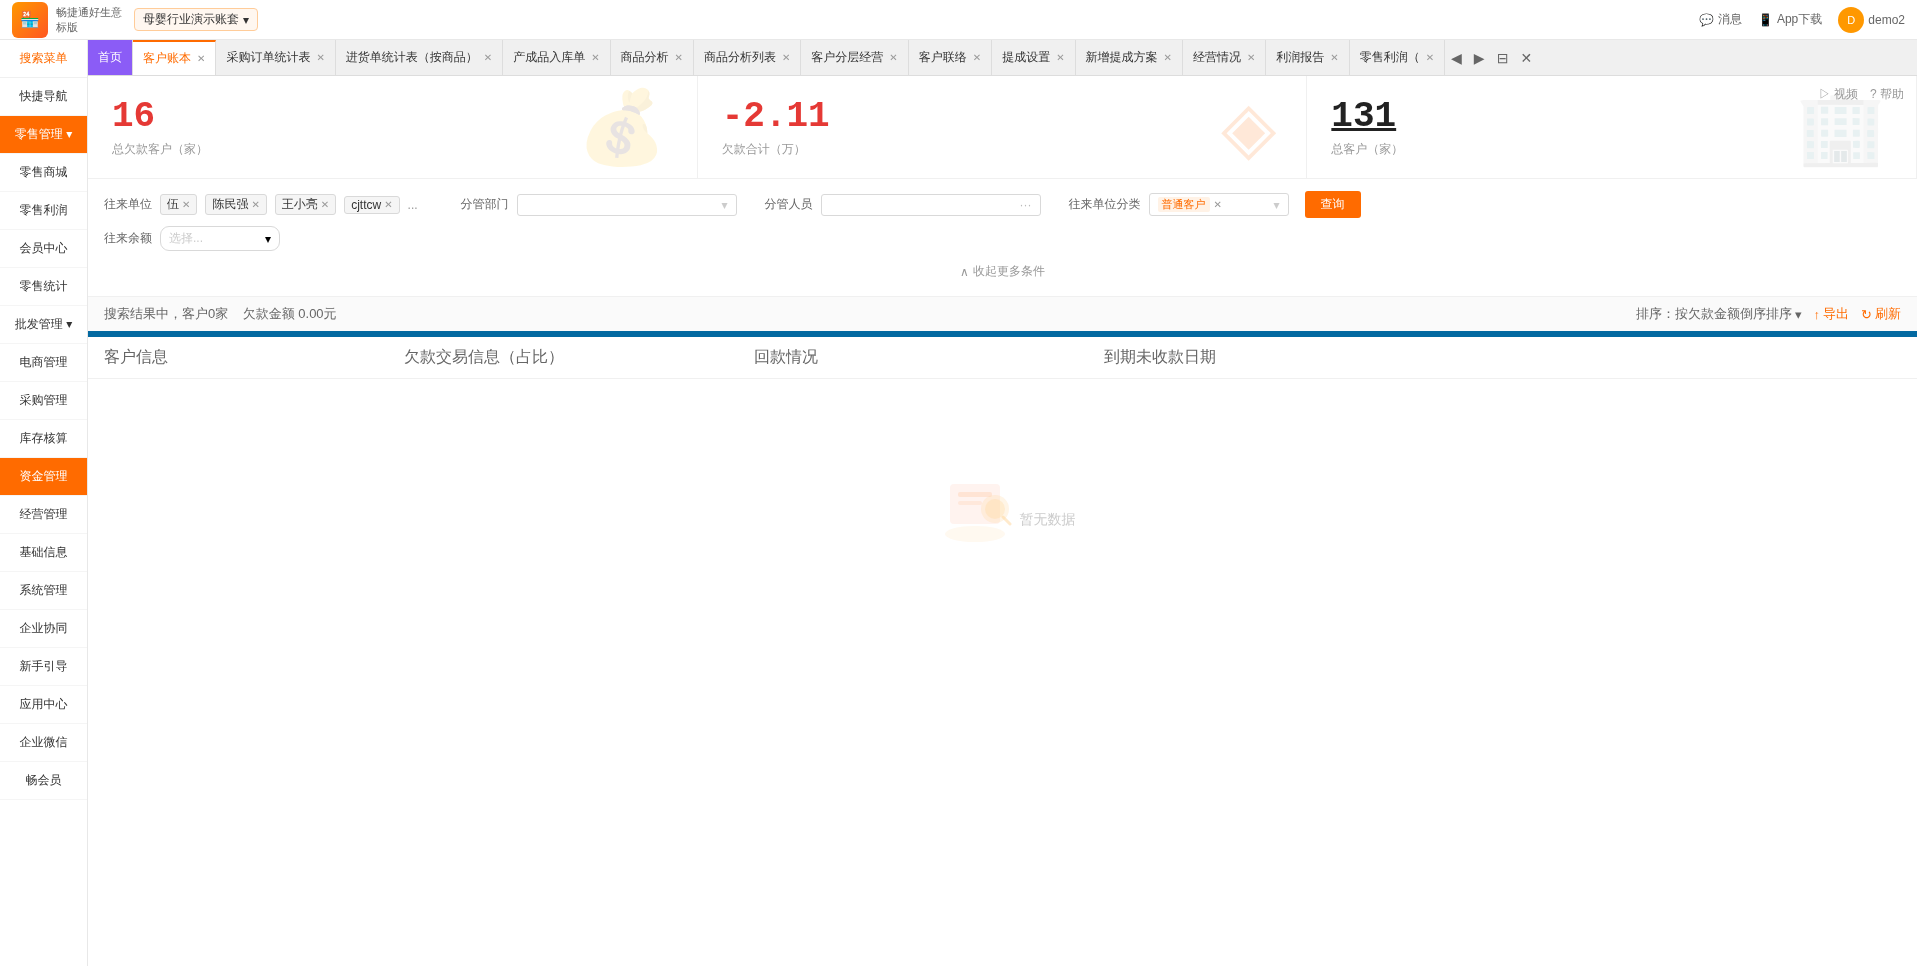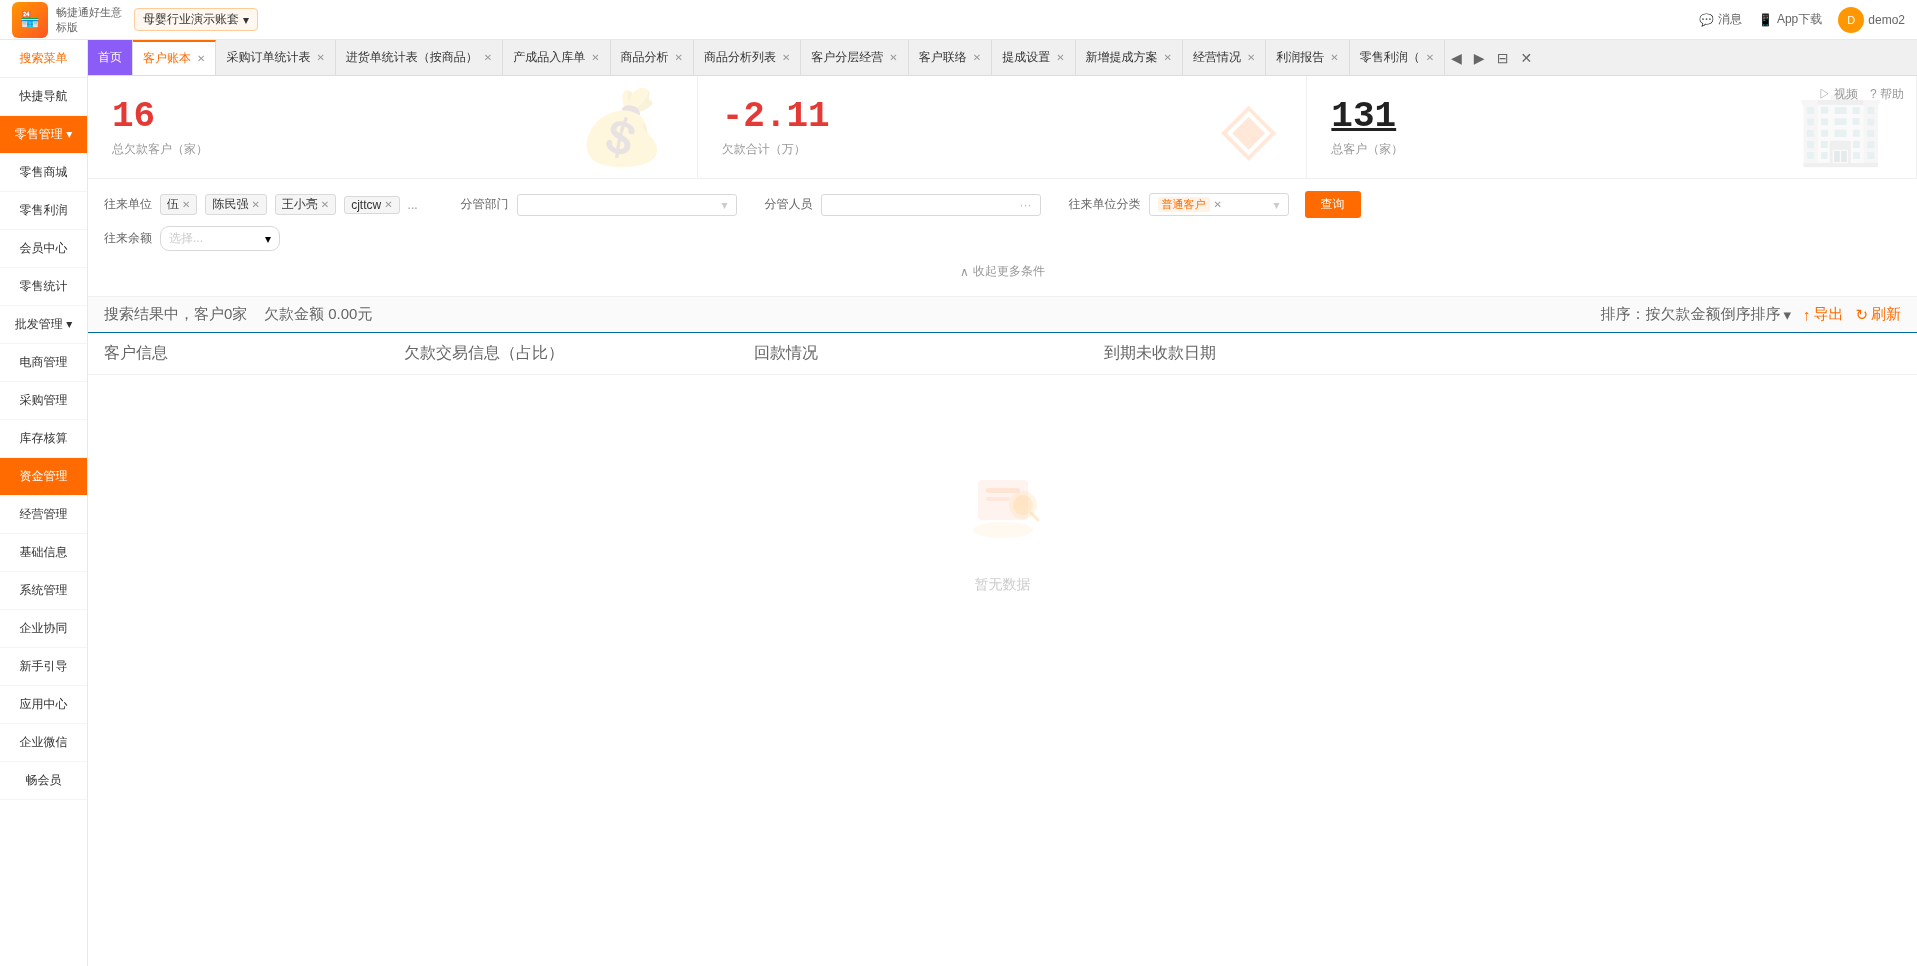--- a/index.html
+++ b/index.html
@@ -82,7 +82,7 @@
     
     .results-bar {
       display: flex; align-items: center; padding: 8px 16px;
-      background: #fafafa; border-bottom: 1px solid #0369a1; font-size: 15px; color: #666;
+      background: #fafafa; border-bottom: 6px solid #0369a1; font-size: 13px; color: #666;
     }
     .results-bar .right-actions { margin-left: auto; display: flex; align-items: center; gap: 12px; }
     .sort-btn { display: flex; align-items: center; gap: 3px; color: #666; cursor: pointer; }

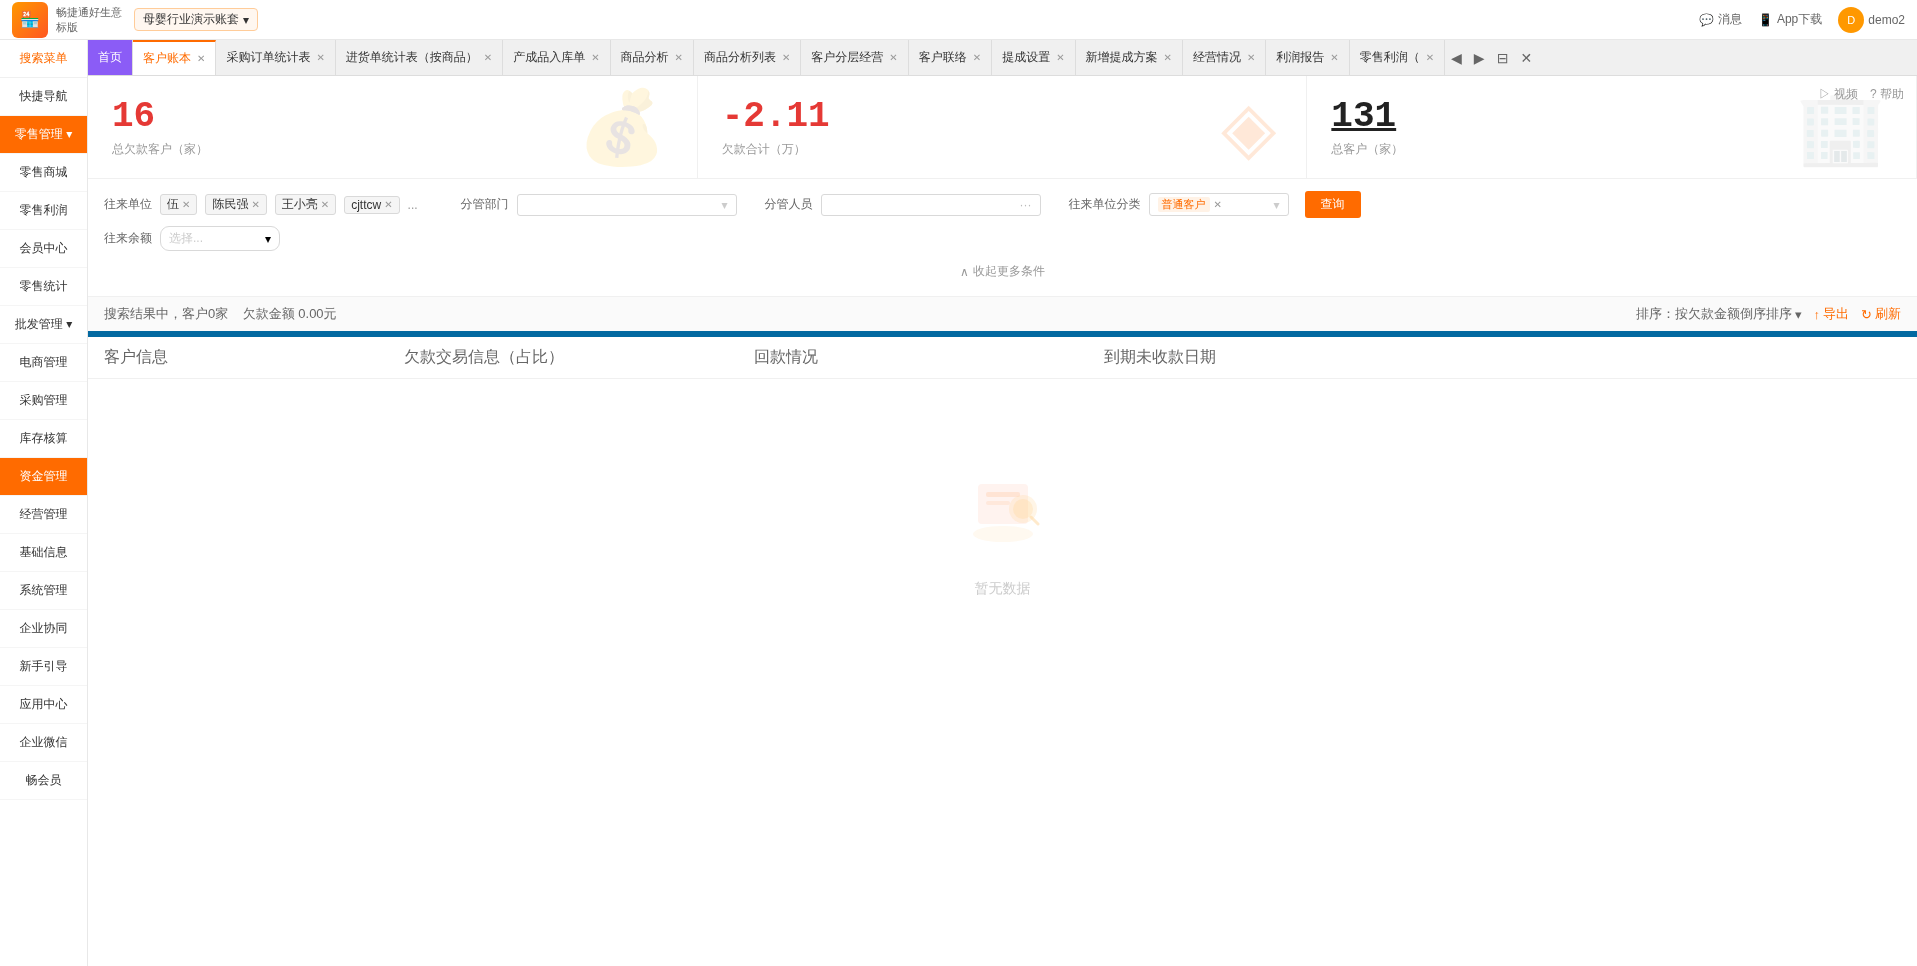--- a/index.html
+++ b/index.html
@@ -94,7 +94,7 @@
     .col-date { flex: 1; }
 
     
-    .empty-state { display: flex; flex-direction: column; align-items: center; justify-content: center; padding: 80px 20px; color: #ccc; }
+    .empty-state { display: flex; flex-direction: row; align-items: center; justify-content: center; padding: 80px 20px; color: #ccc; }
     .empty-icon { font-size: 80px; opacity: 0.4; margin-bottom: 12px; }
     .empty-text { font-size: 14px; color: #ccc; }
 

